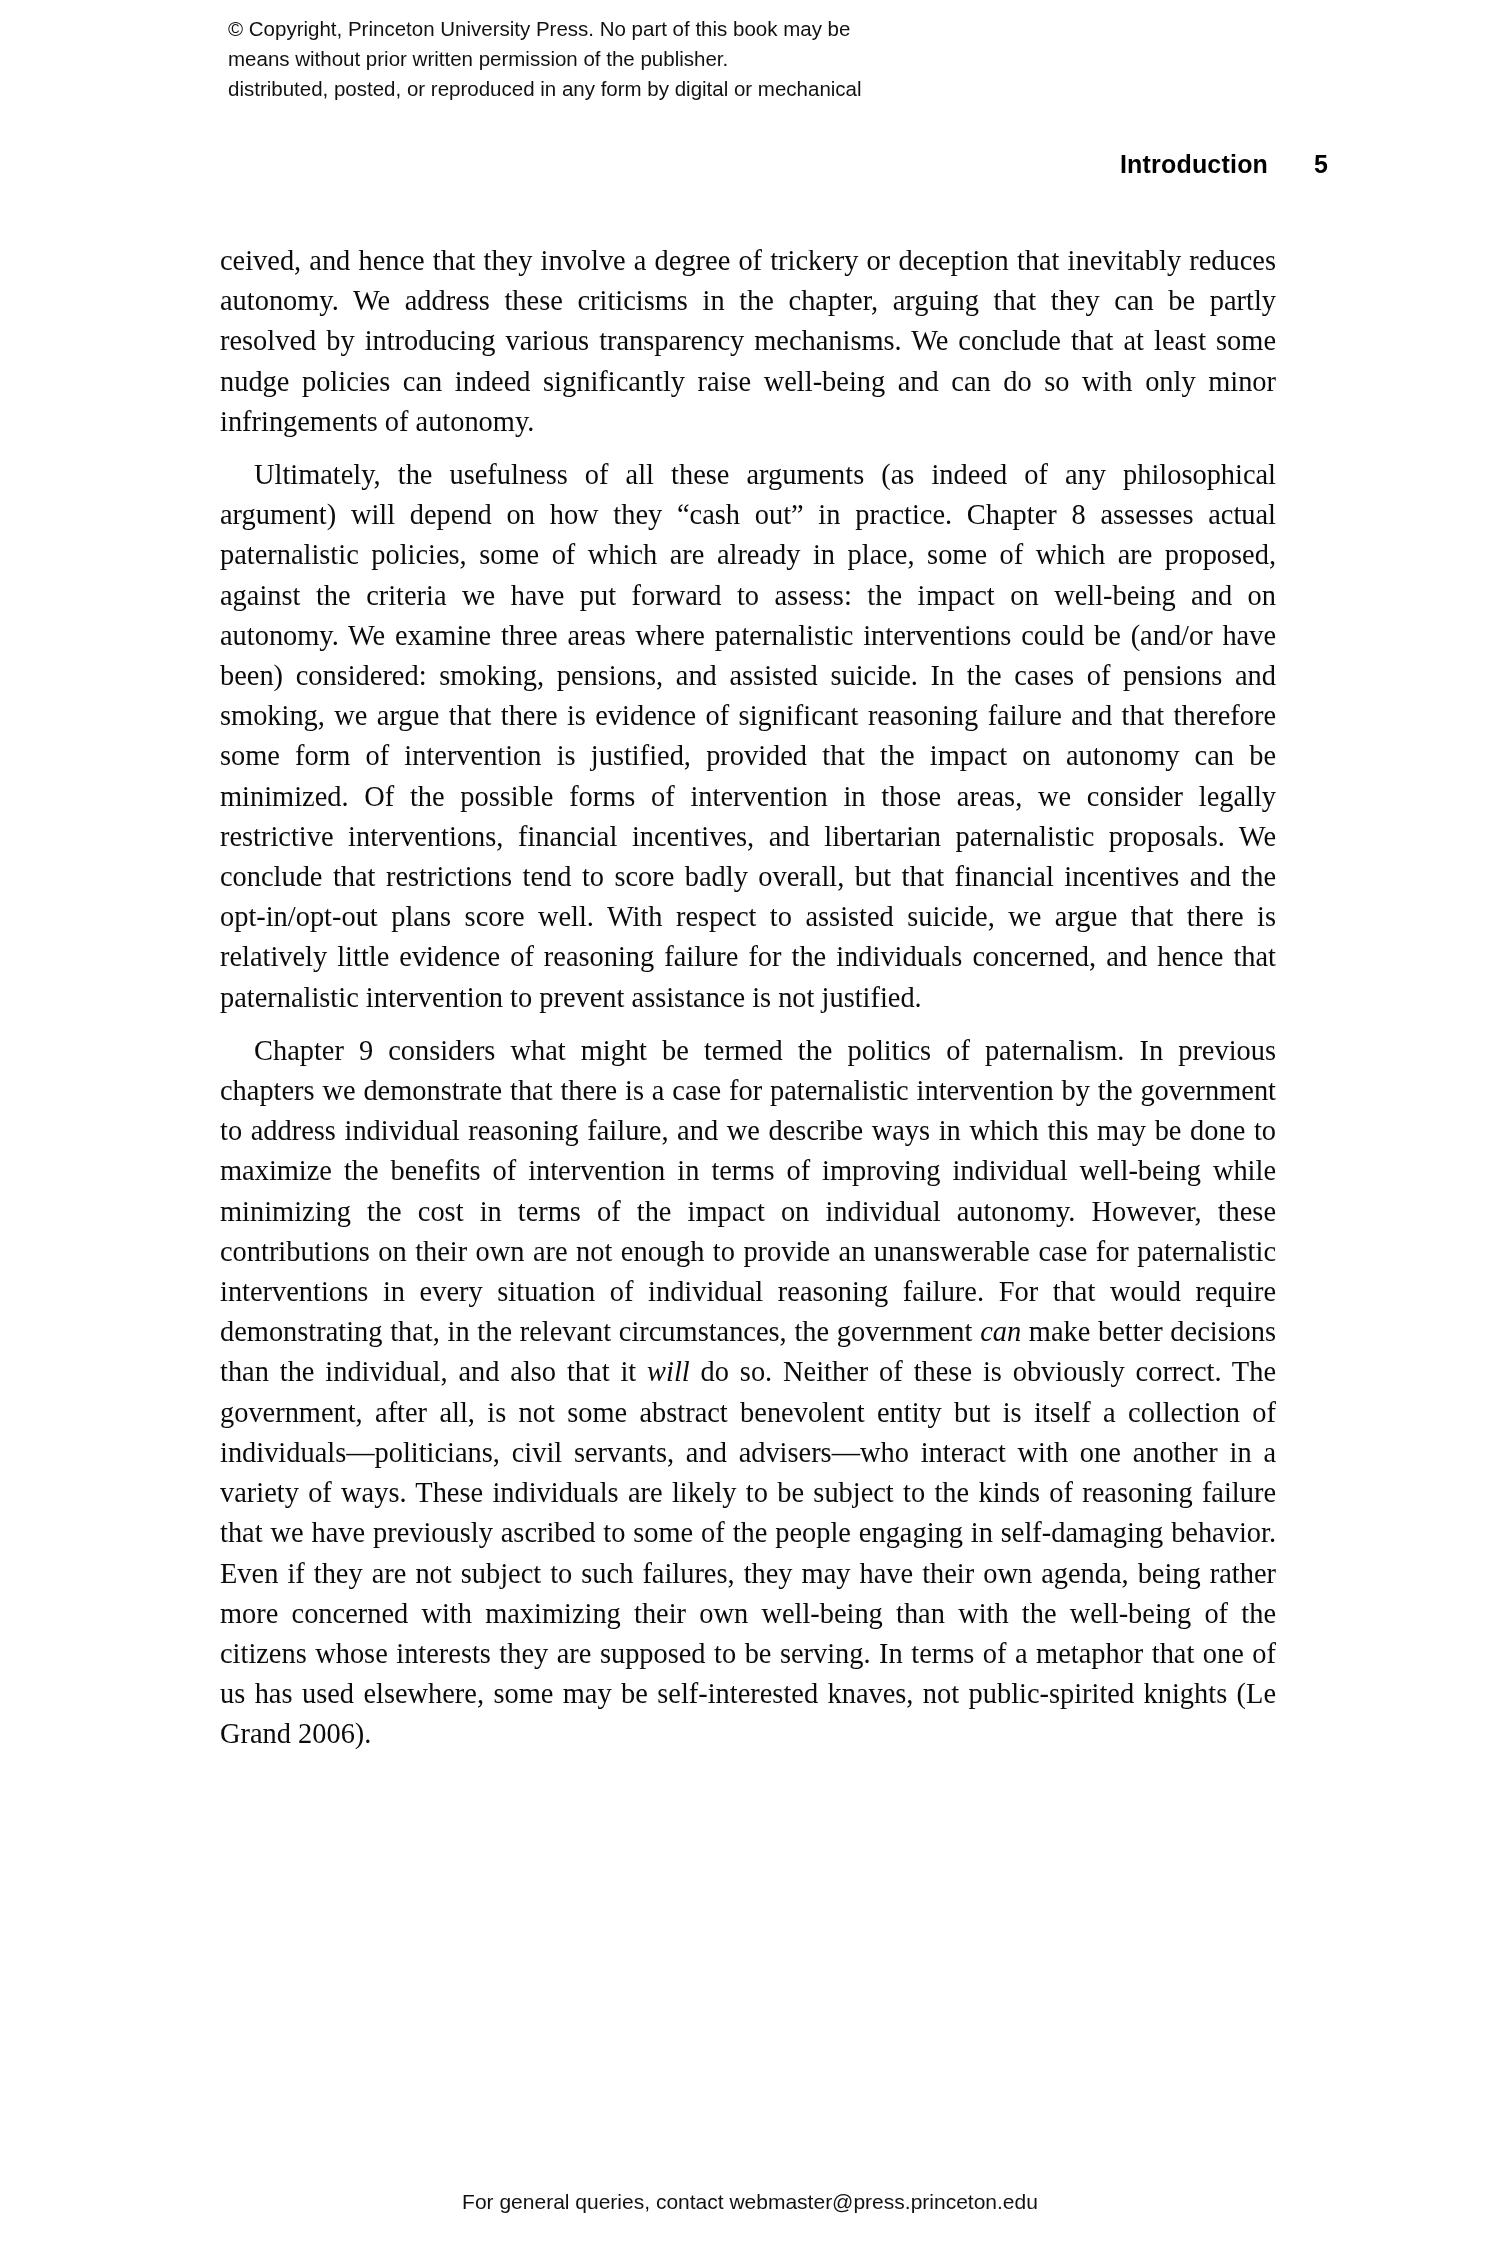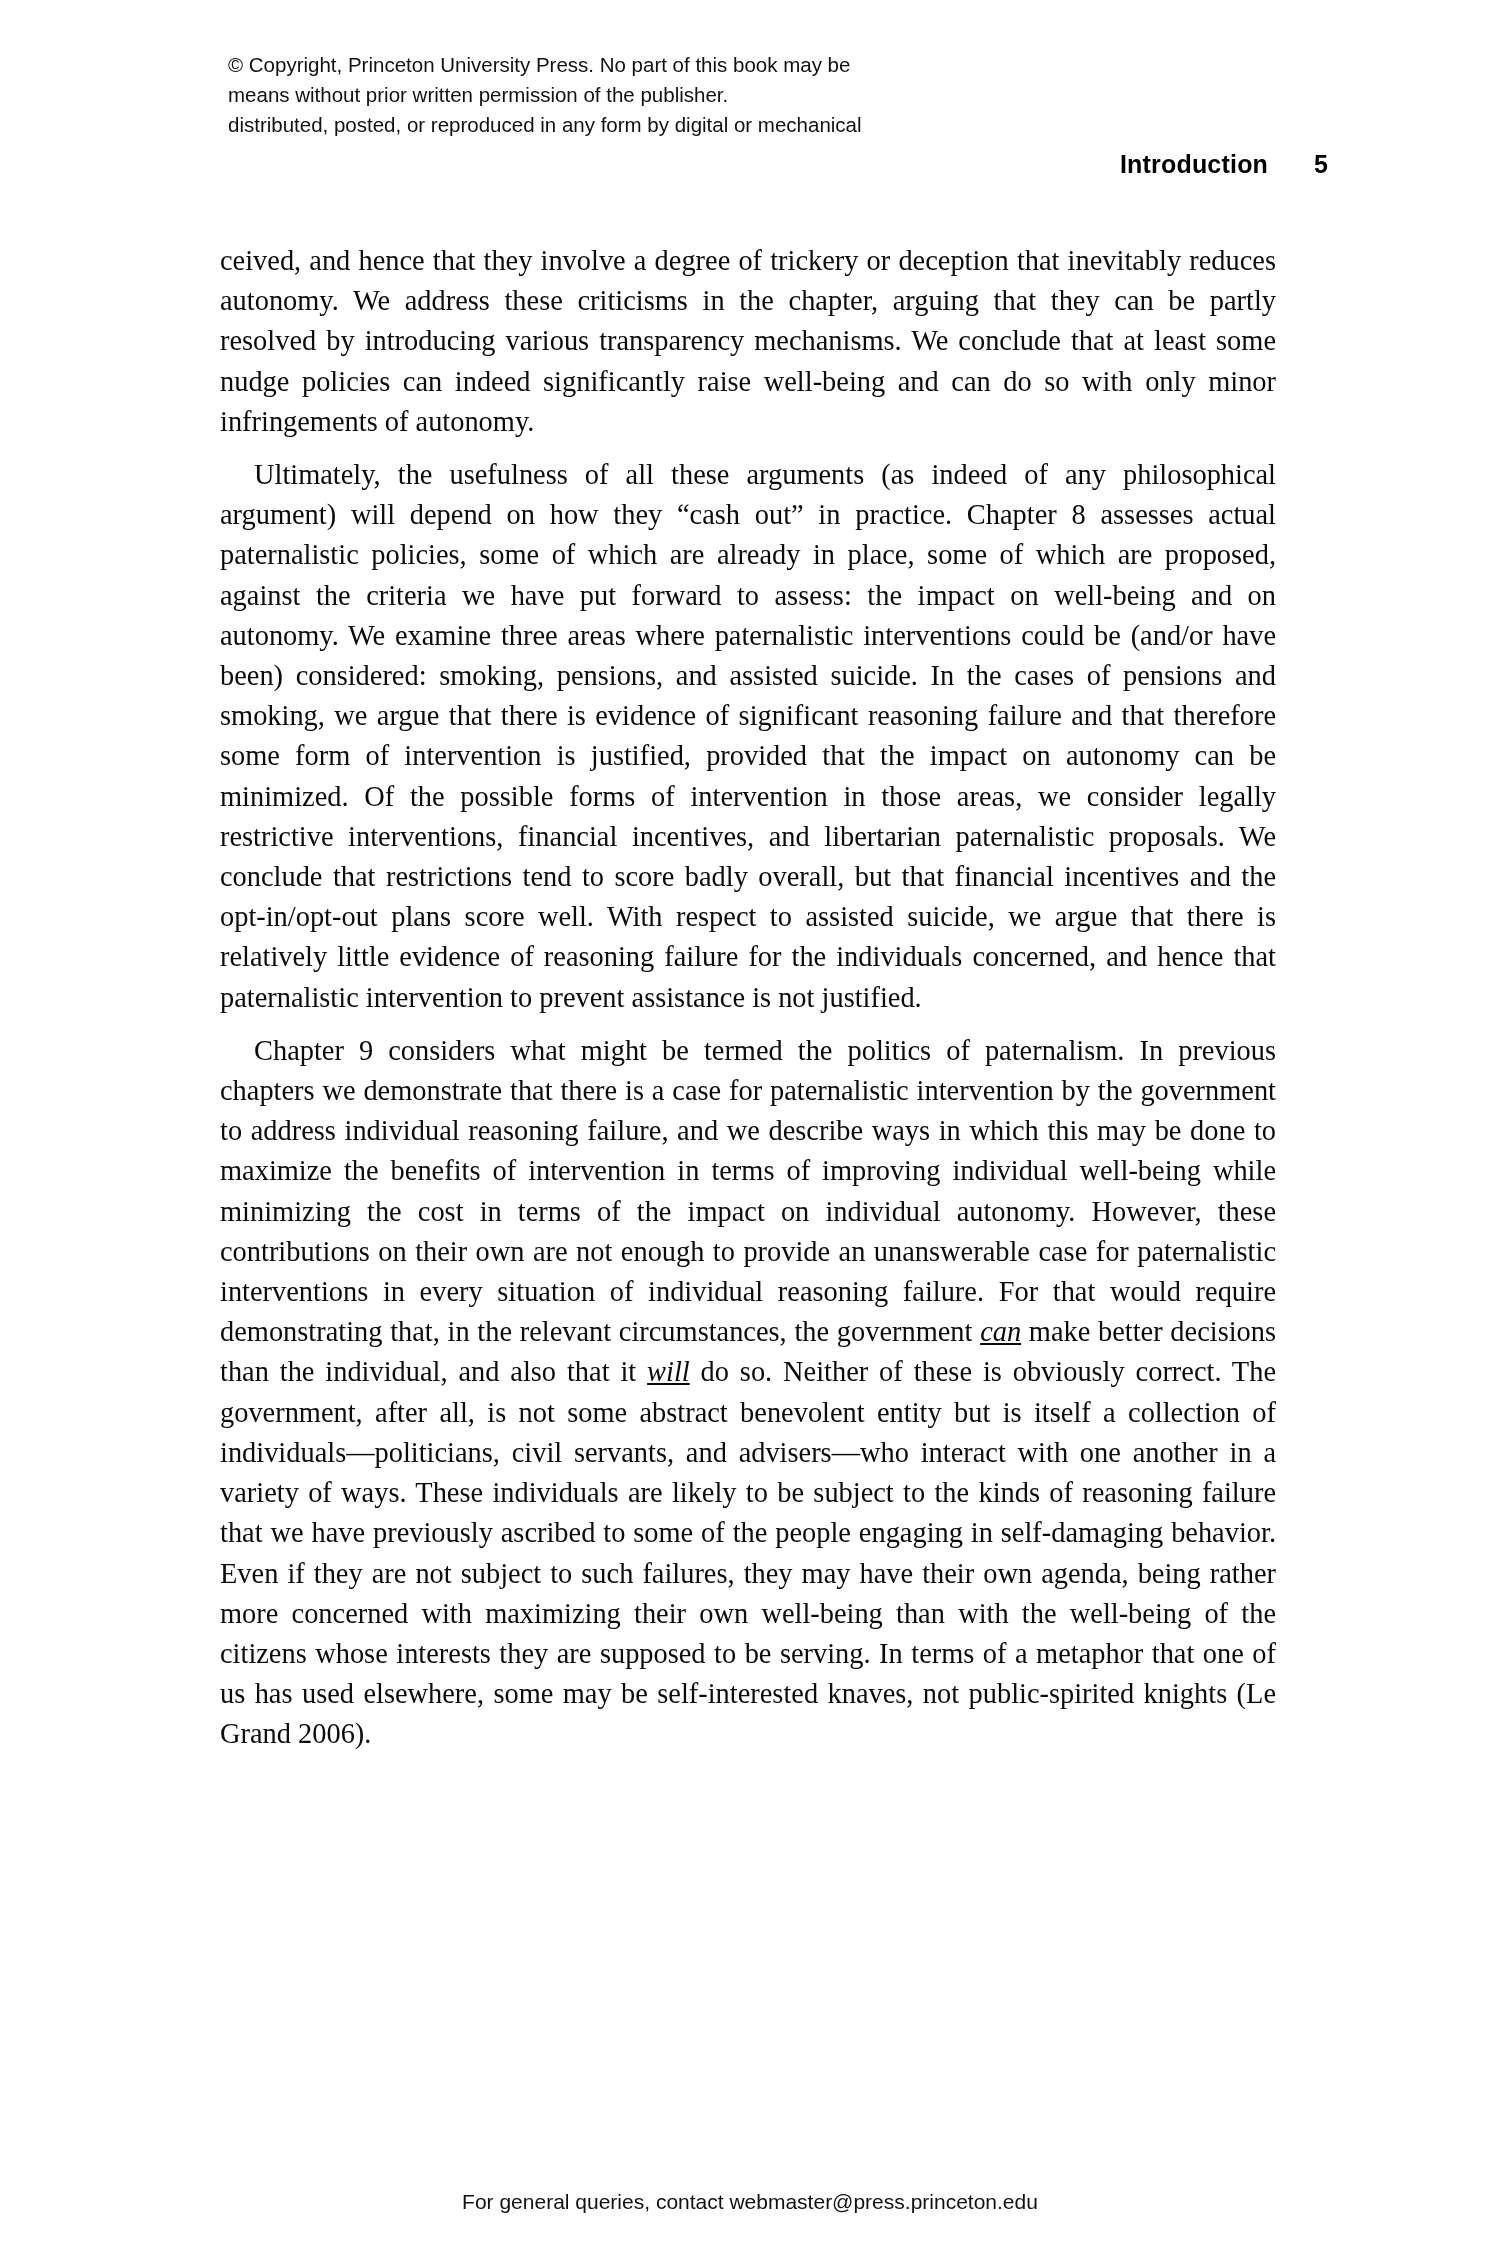--- a/index.html
+++ b/index.html
@@ -29,7 +29,6 @@
     line-height: 30px;
     color: #111111;
     letter-spacing: 0.0px;
-    margin-top: 36px;
   }
   .copyright-block .cline {
     display: block;

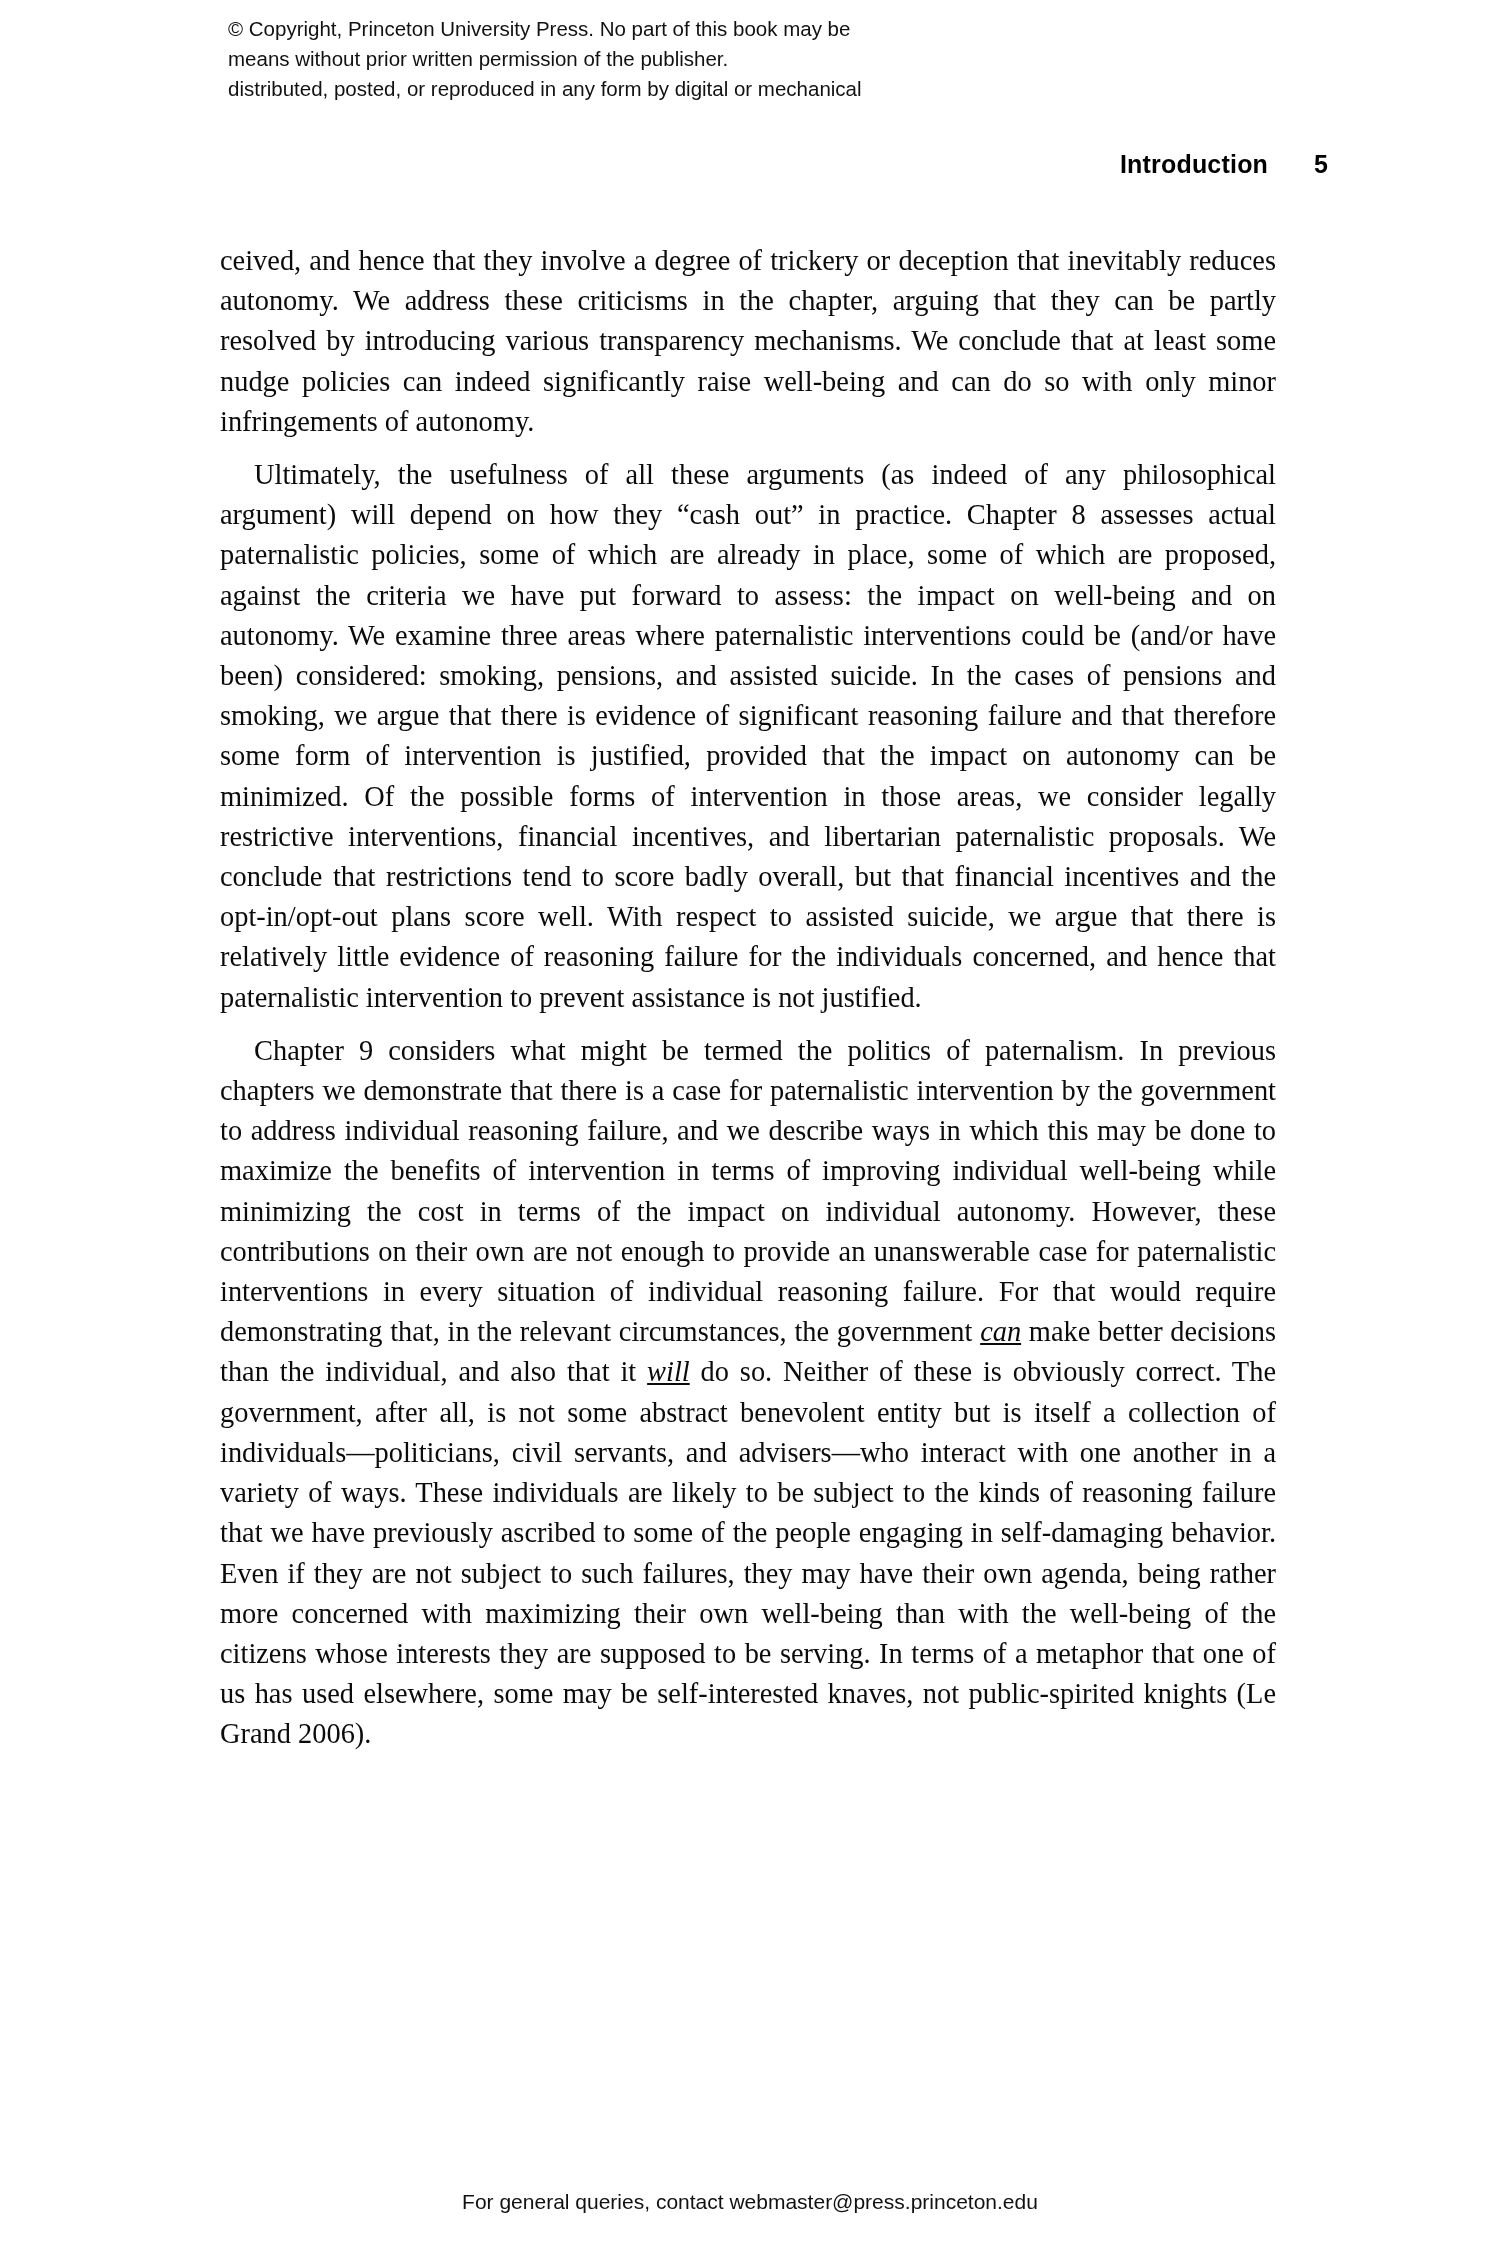--- a/index.html
+++ b/index.html
@@ -83,7 +83,6 @@
 
   .body-column p em {
     font-style: italic;
-    text-decoration: underline;
   }
 
   

